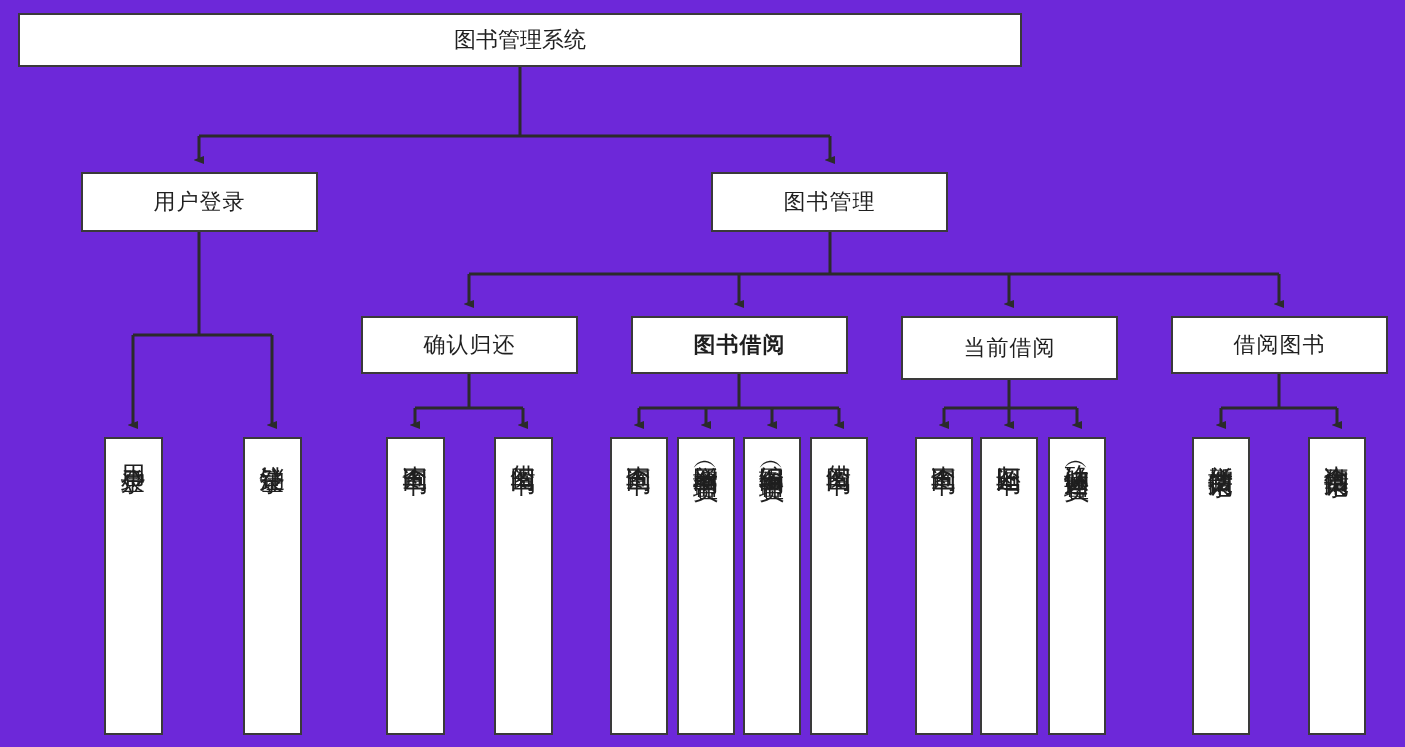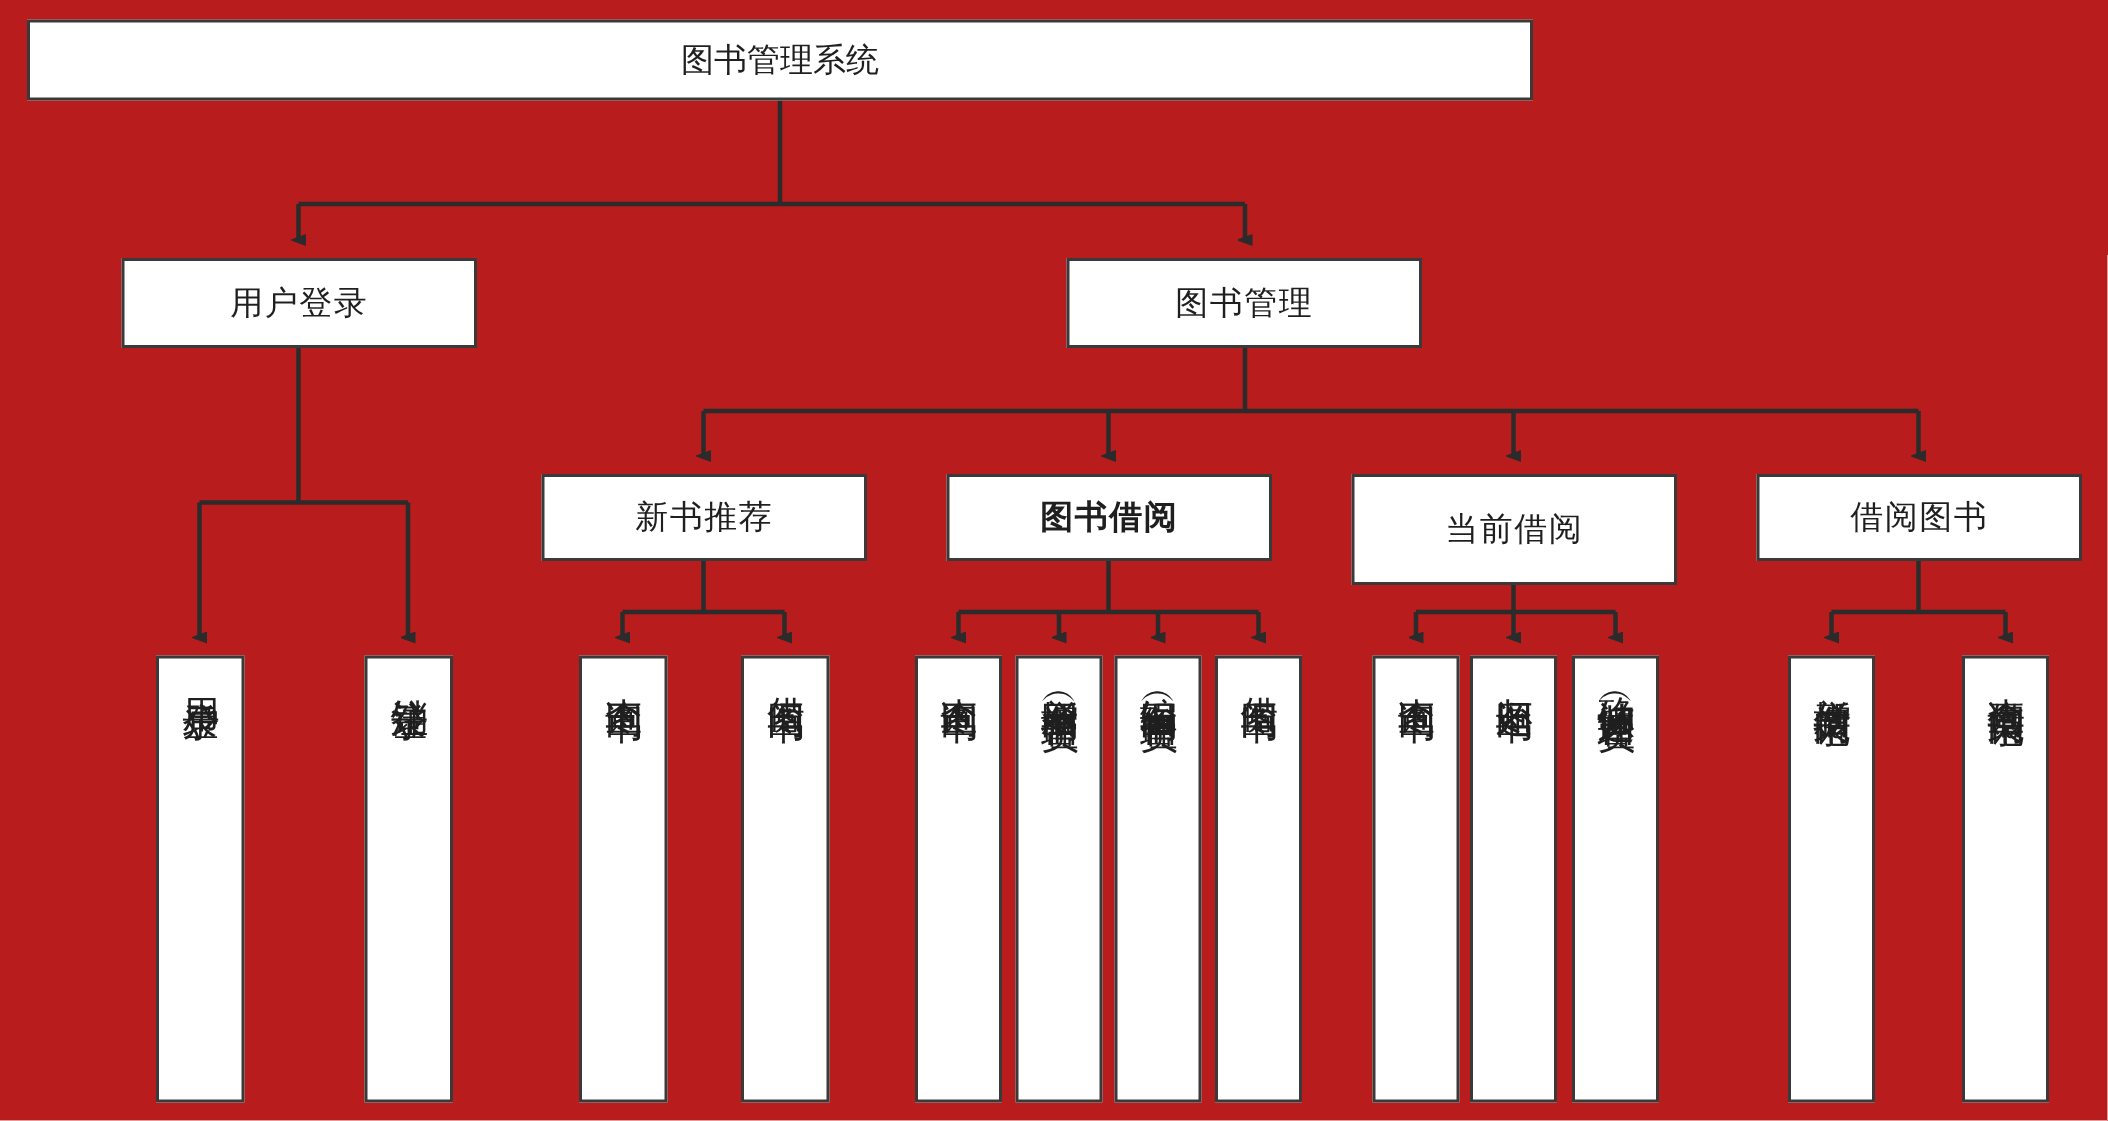--- a/index.html
+++ b/index.html
@@ -14,7 +14,7 @@
     position: relative;
     width: 1405px;
     height: 747px;
-    background: #b91c1c;
+    background: #6d28d9;
     overflow: hidden;
   }
   svg.connectors {

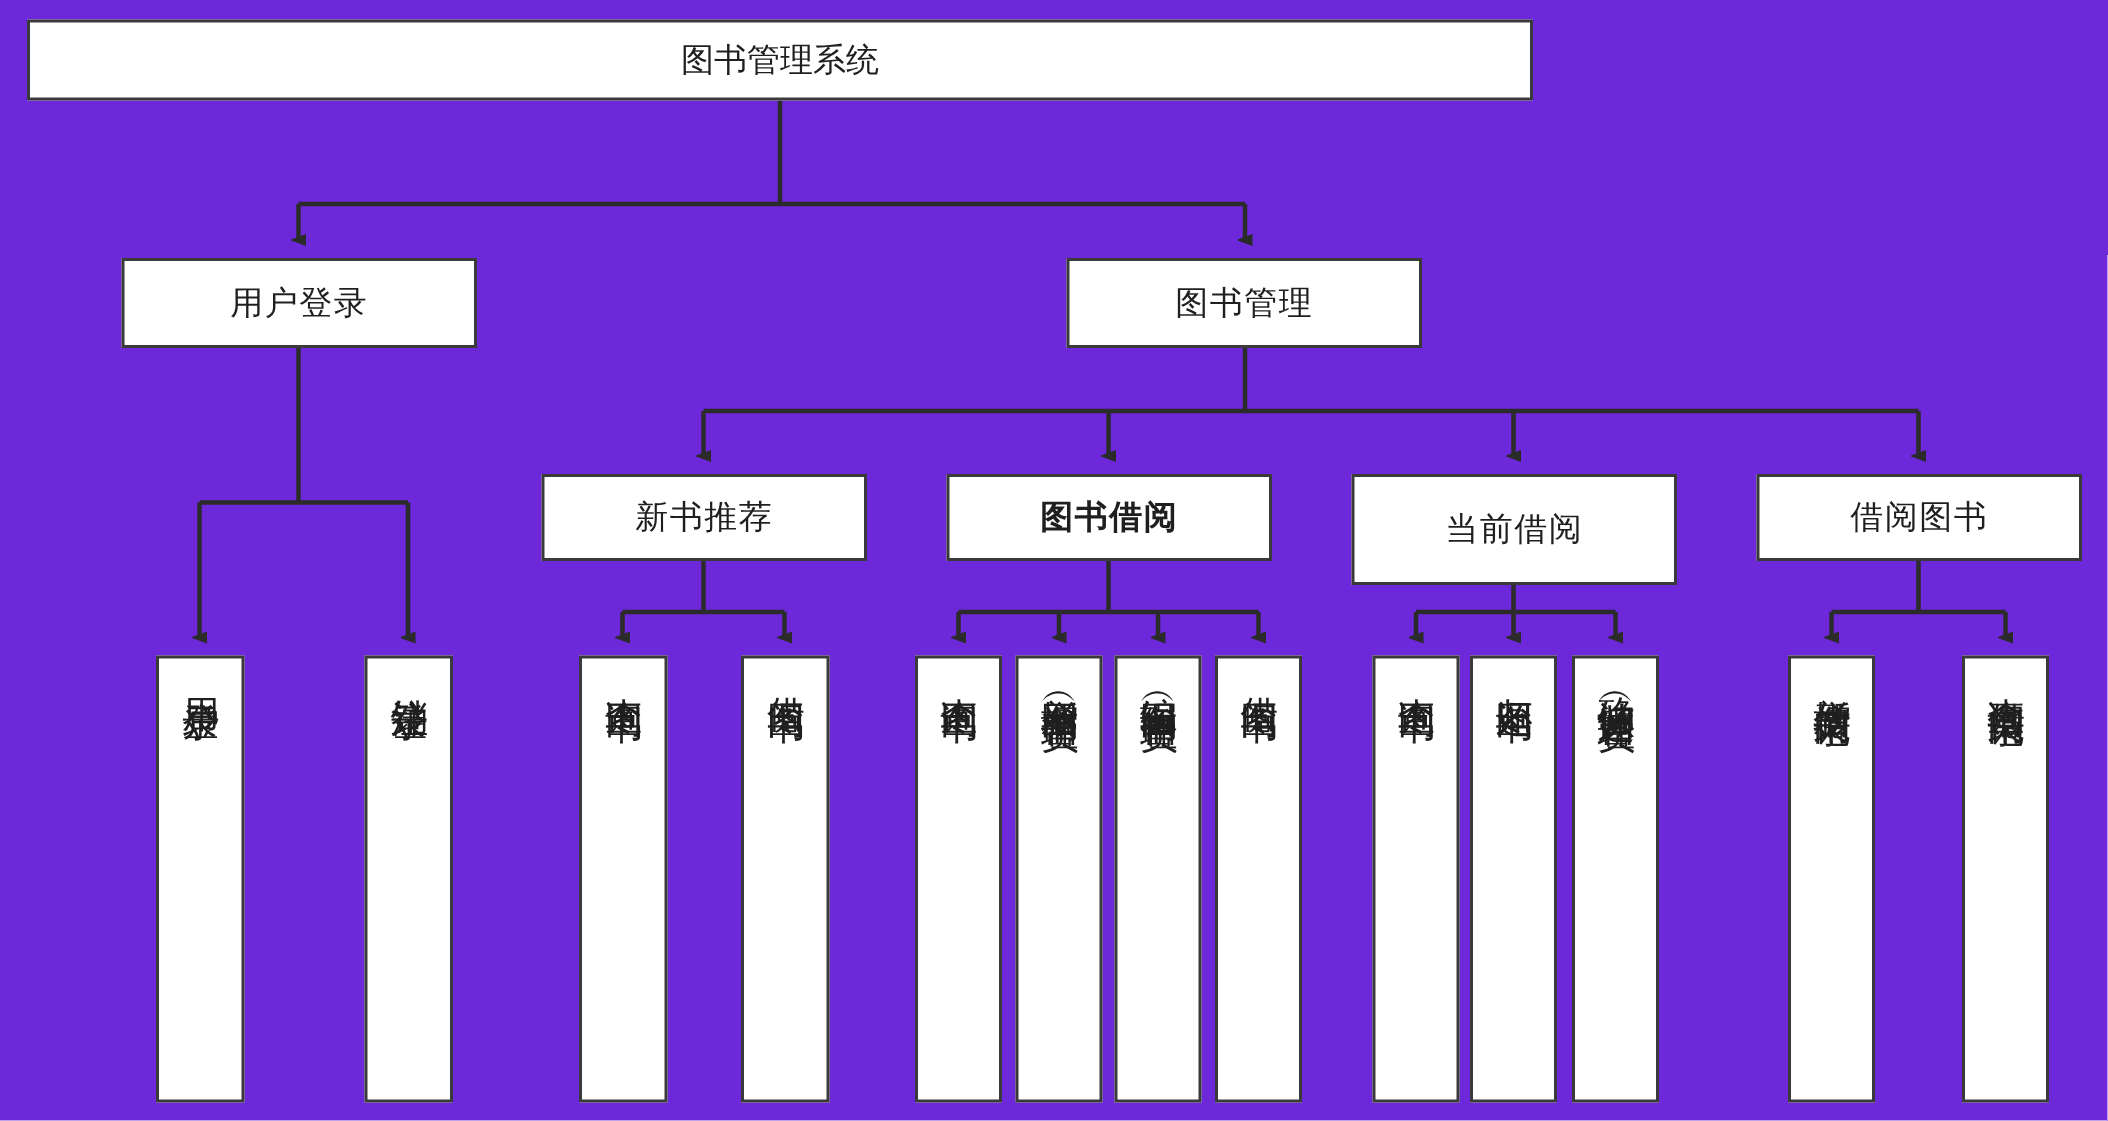--- a/index.html
+++ b/index.html
@@ -134,7 +134,7 @@
   </div>
 
   <div class="node horiz" style="left:361px; top:316px; width:217px; height:58px;">
-    <span>新书推荐</span>
+    <span>确认归还</span>
   </div>
   <div class="node horiz" style="left:631px; top:316px; width:217px; height:58px;font-weight:bold;">
     <span>图书借阅</span>

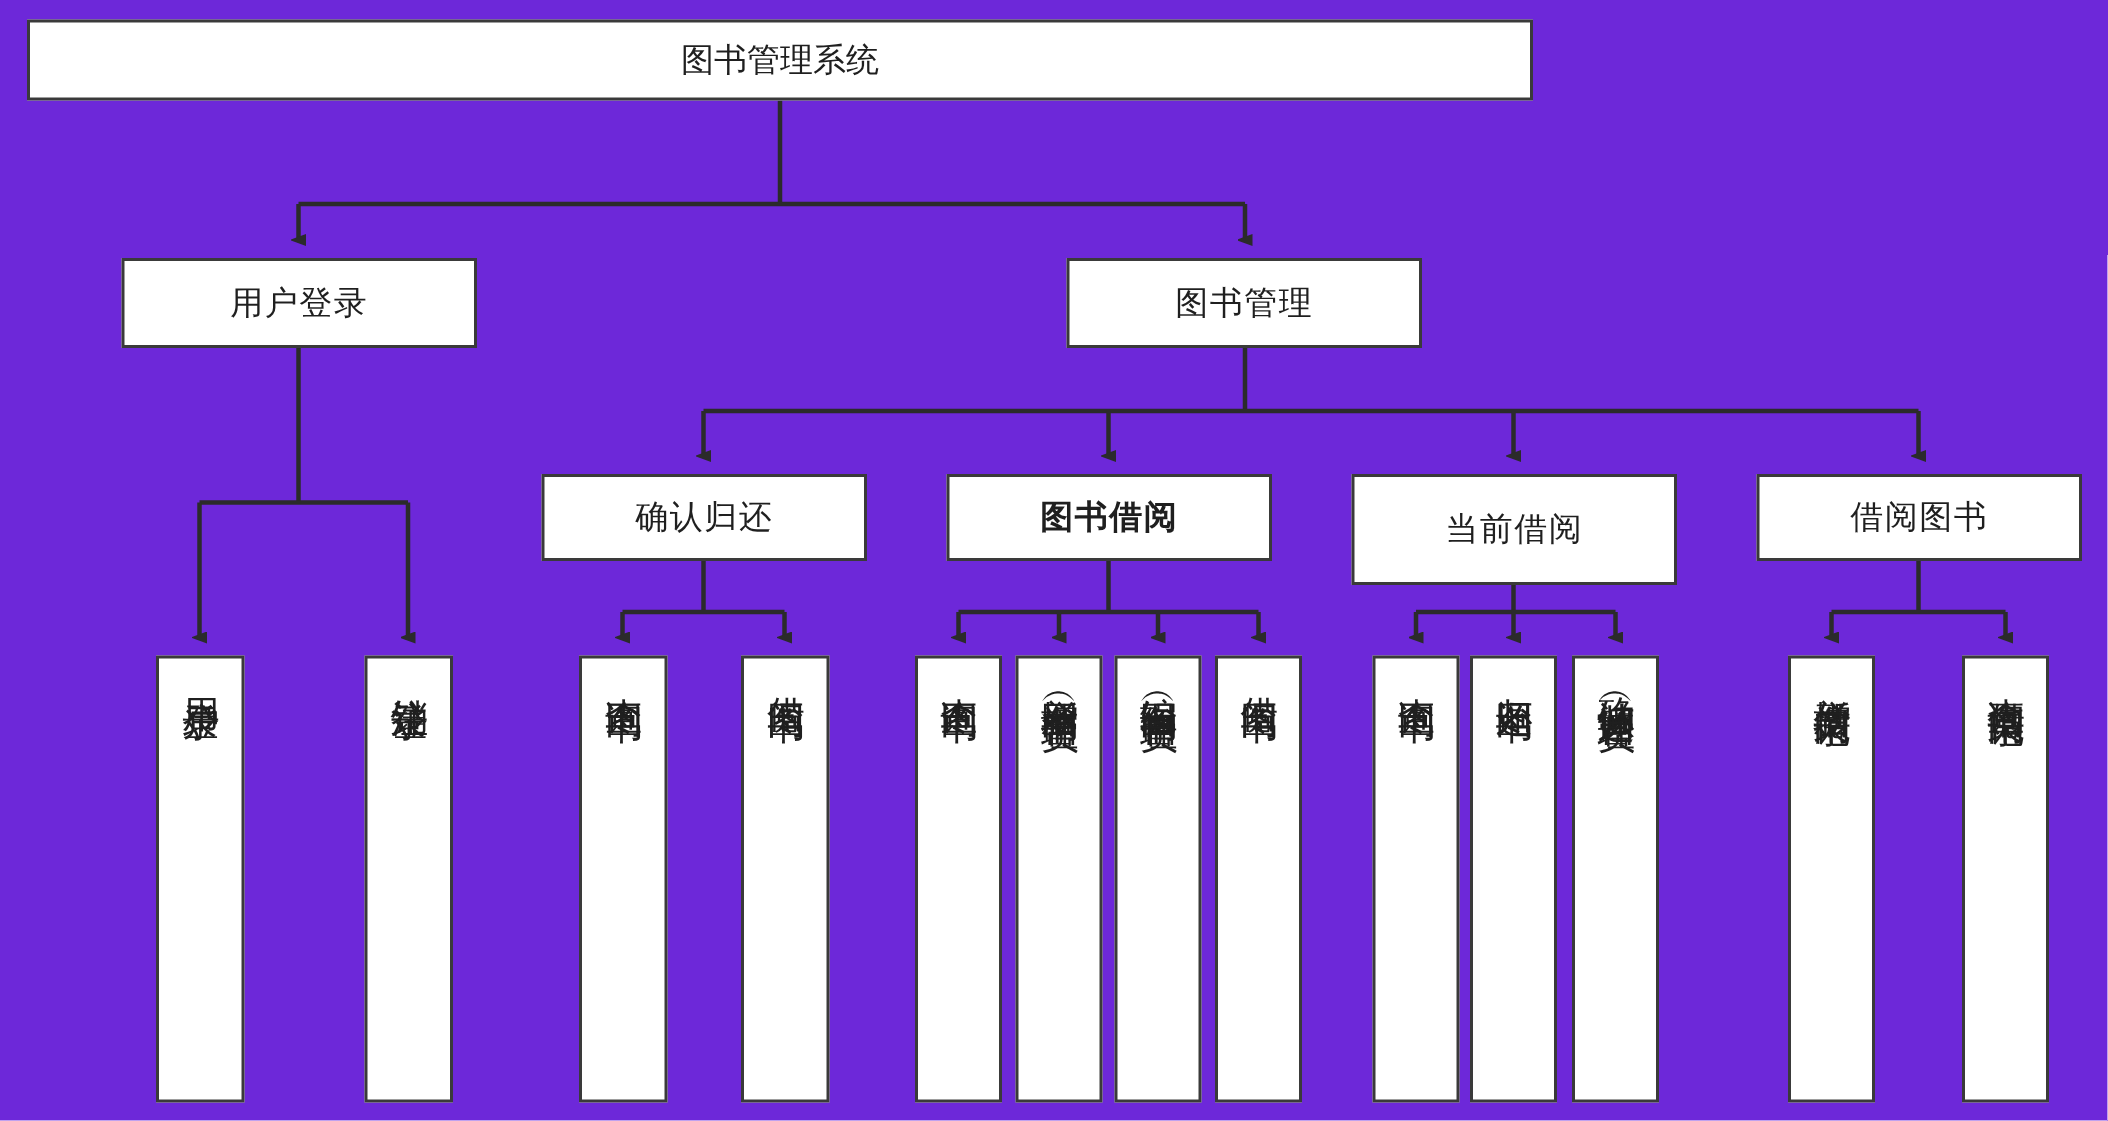--- a/index.html
+++ b/index.html
@@ -139,7 +139,7 @@
   <div class="node horiz" style="left:631px; top:316px; width:217px; height:58px;font-weight:bold;">
     <span>图书借阅</span>
   </div>
-  <div class="node horiz" style="left:901px; top:316px; width:217px; height:74px;">
+  <div class="node horiz" style="left:901px; top:316px; width:217px; height:64px;">
     <span>当前借阅</span>
   </div>
   <div class="node horiz" style="left:1171px; top:316px; width:217px; height:58px;">

